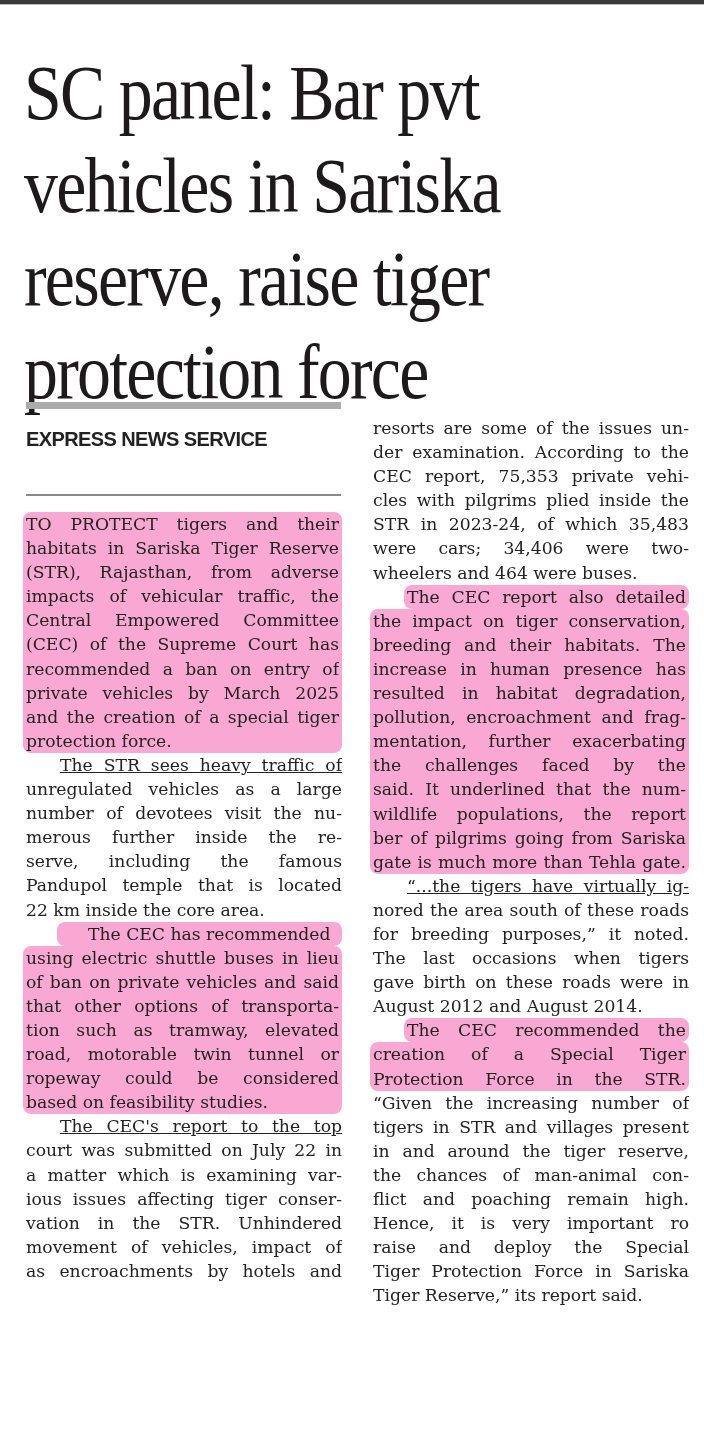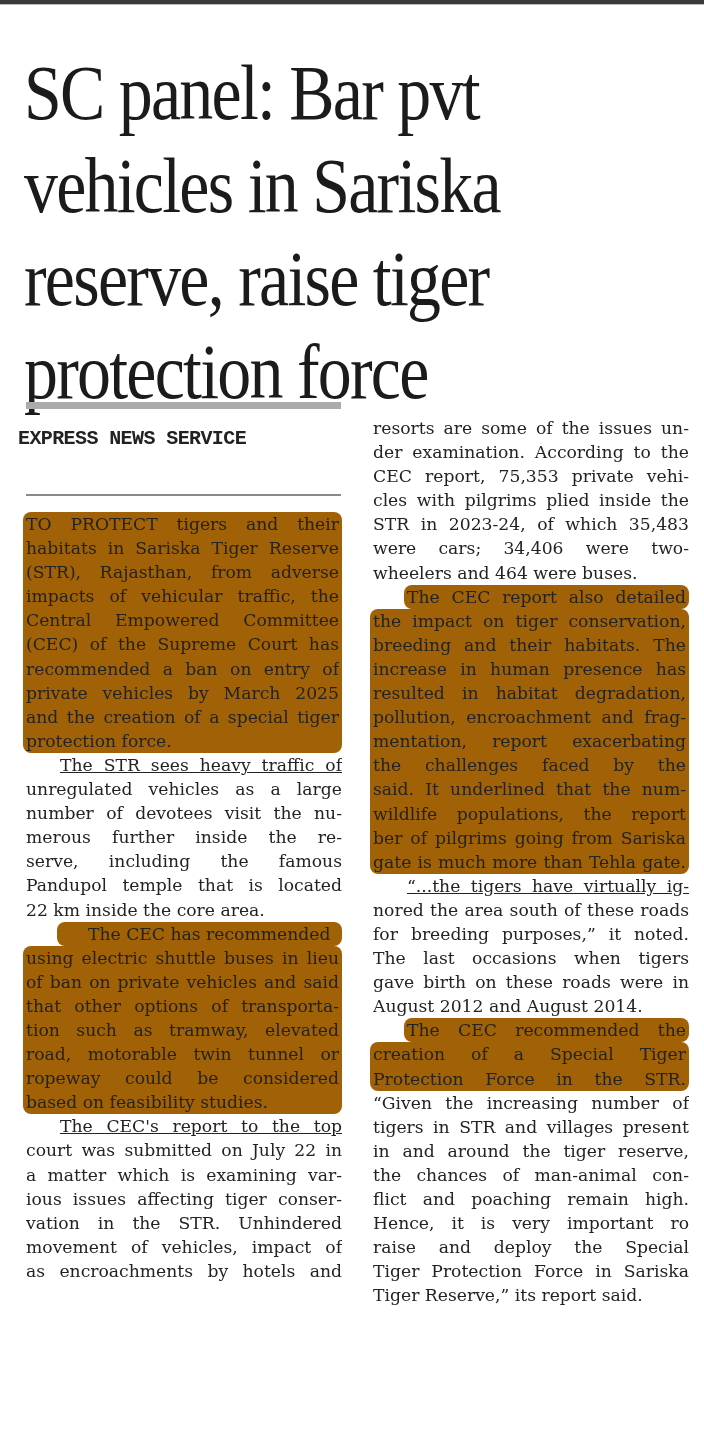--- a/index.html
+++ b/index.html
@@ -14,7 +14,7 @@
     .left { left: 26px; width: 316px; }
     .right { left: 373px; width: 316px; }
     .rule-thick { position: absolute; left: 26px; top: 402px; width: 315px; height: 7px; background: #ababab; }
-    .byline { position: absolute; left: 18px; top: 427px; width: 316px; font-family: Liberation Mono, monospace; }
+    .byline { position: absolute; left: 26px; top: 427px; width: 316px; font-family: Liberation Sans, sans-serif; }
     .agency { font-weight: bold; font-size: 20px; letter-spacing: -0.6px; color: #222; line-height: 24px; }
     .dateline { font-size: 17px; color: #444; letter-spacing: -0.3px; line-height: 22px; }
     .rule-thin { position: absolute; left: 26px; top: 494px; width: 315px; height: 2px; background: #8a8a8a; }

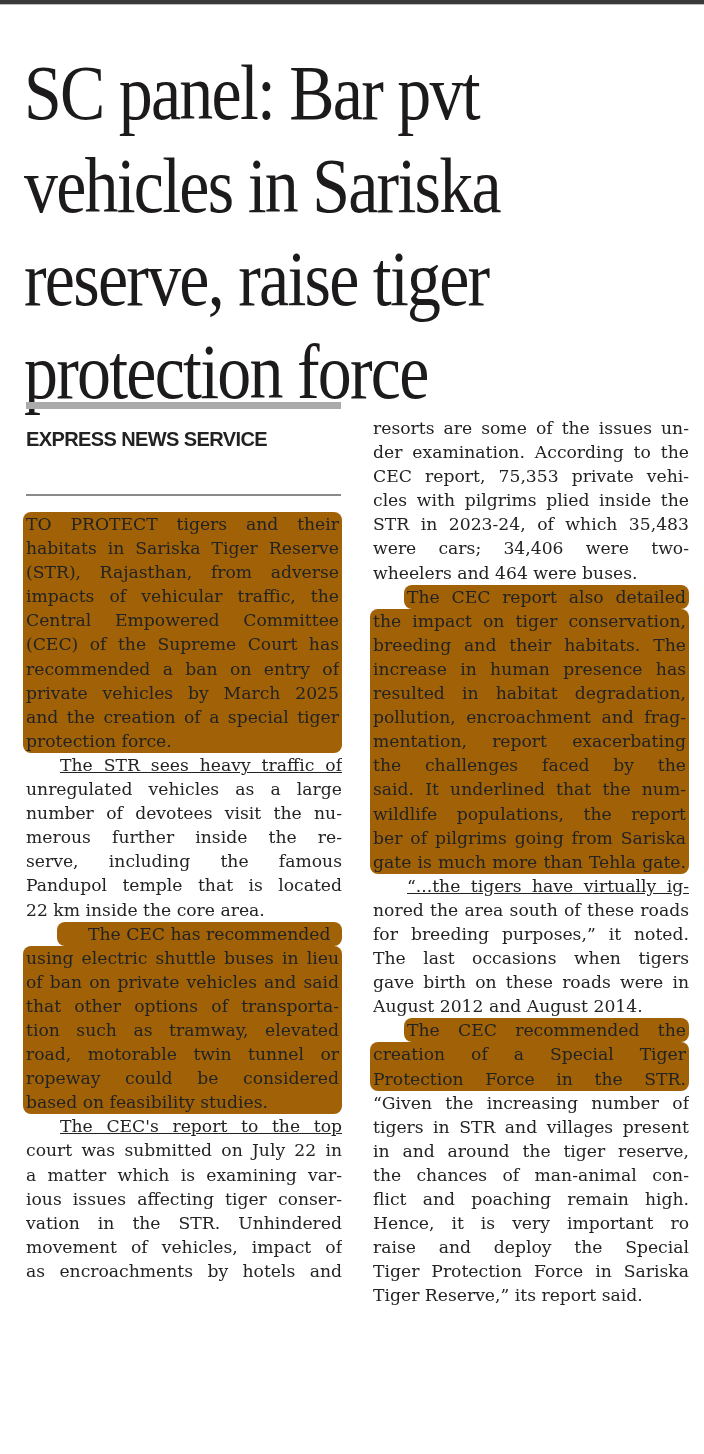--- a/index.html
+++ b/index.html
@@ -21,7 +21,7 @@
     .line { height: 24.1px; white-space: nowrap; overflow: hidden; text-align: justify; text-align-last: justify; }
     .line.last { text-align-last: left; }
     .line.ind { padding-left: 34px; text-decoration: underline; }
-    .hlblock { background: #a16207; border-radius: 8px; padding: 0 3px; margin-left: -3px; }
+    .hlblock { background: #f9a8d4; border-radius: 8px; padding: 0 3px; margin-left: -3px; }
     .hlblock .line { }
   </style>
 </head>

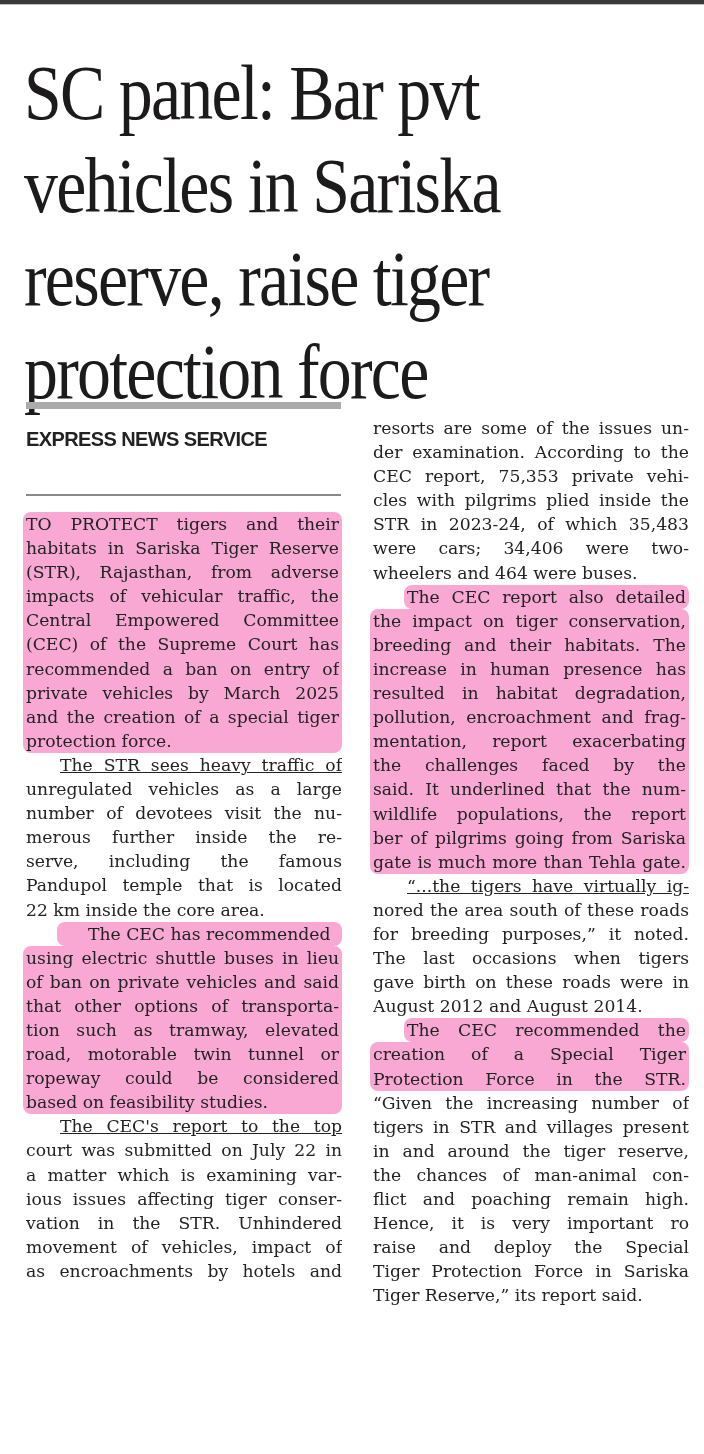--- a/index.html
+++ b/index.html
@@ -108,7 +108,7 @@
     <div class="line">increase in human presence has</div>
     <div class="line">resulted in habitat degradation,</div>
     <div class="line">pollution, encroachment and frag-</div>
-    <div class="line">mentation, report exacerbating</div>
+    <div class="line">mentation, further exacerbating</div>
     <div class="line">the challenges faced by the</div>
     <div class="line">said. It underlined that the num-</div>
     <div class="line">wildlife populations, the report</div>

